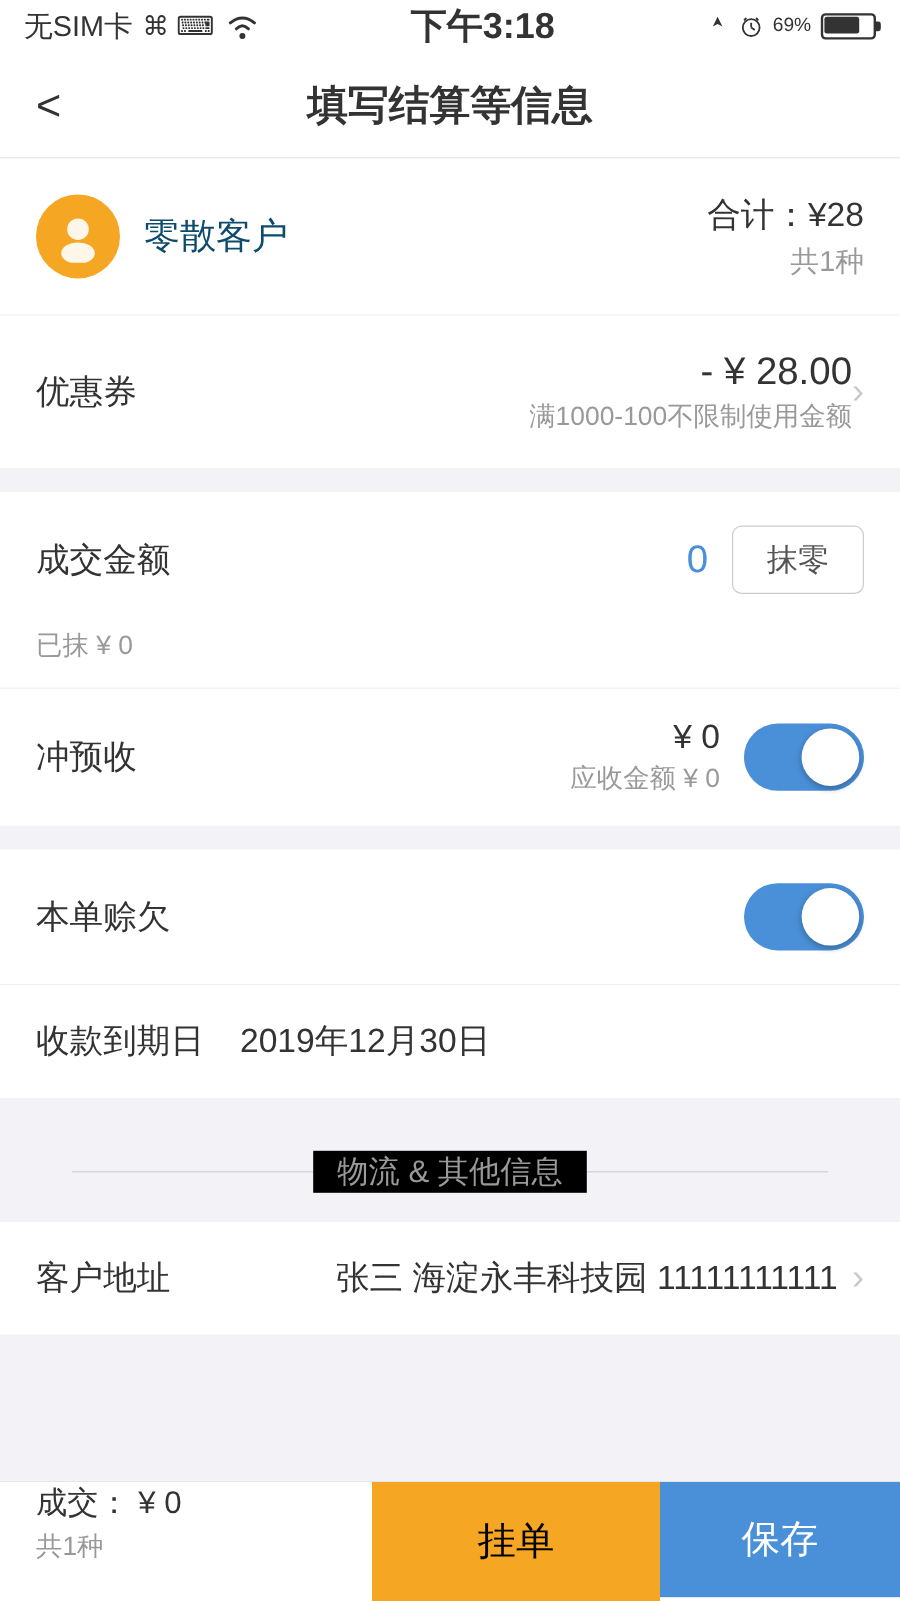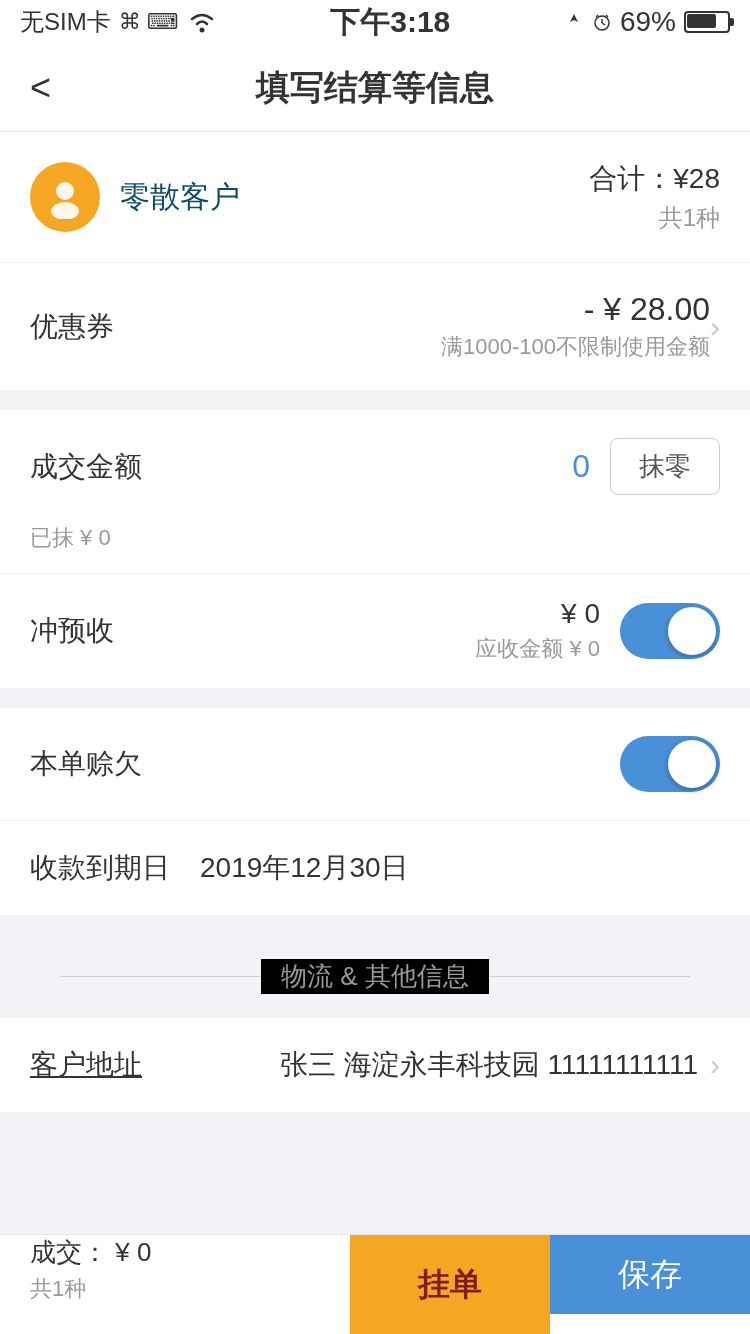--- a/index.html
+++ b/index.html
@@ -28,7 +28,7 @@
     }
     .status-left { display: flex; align-items: center; gap: 8px; }
     .status-center { font-size: 30px; font-weight: 600; }
-    .status-right { display: flex; align-items: center; gap: 8px; font-size: 28px; }
+    .status-right { display: flex; align-items: center; gap: 8px; font-size: 16px; }
 
     
     .nav-bar {

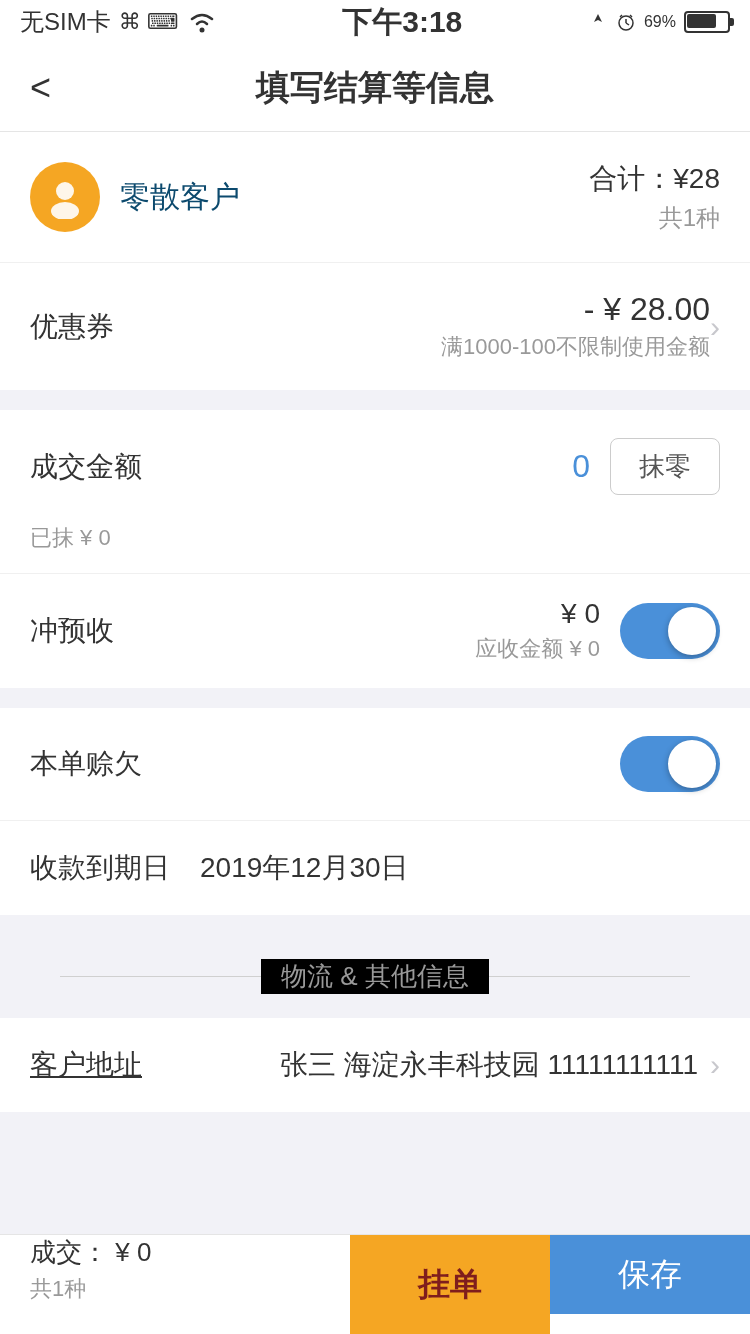--- a/index.html
+++ b/index.html
@@ -291,7 +291,6 @@
       font-size: 28px;
       color: #333;
       min-width: 100px;
-      text-decoration: underline;
     }
     .address-value {
       font-size: 28px;

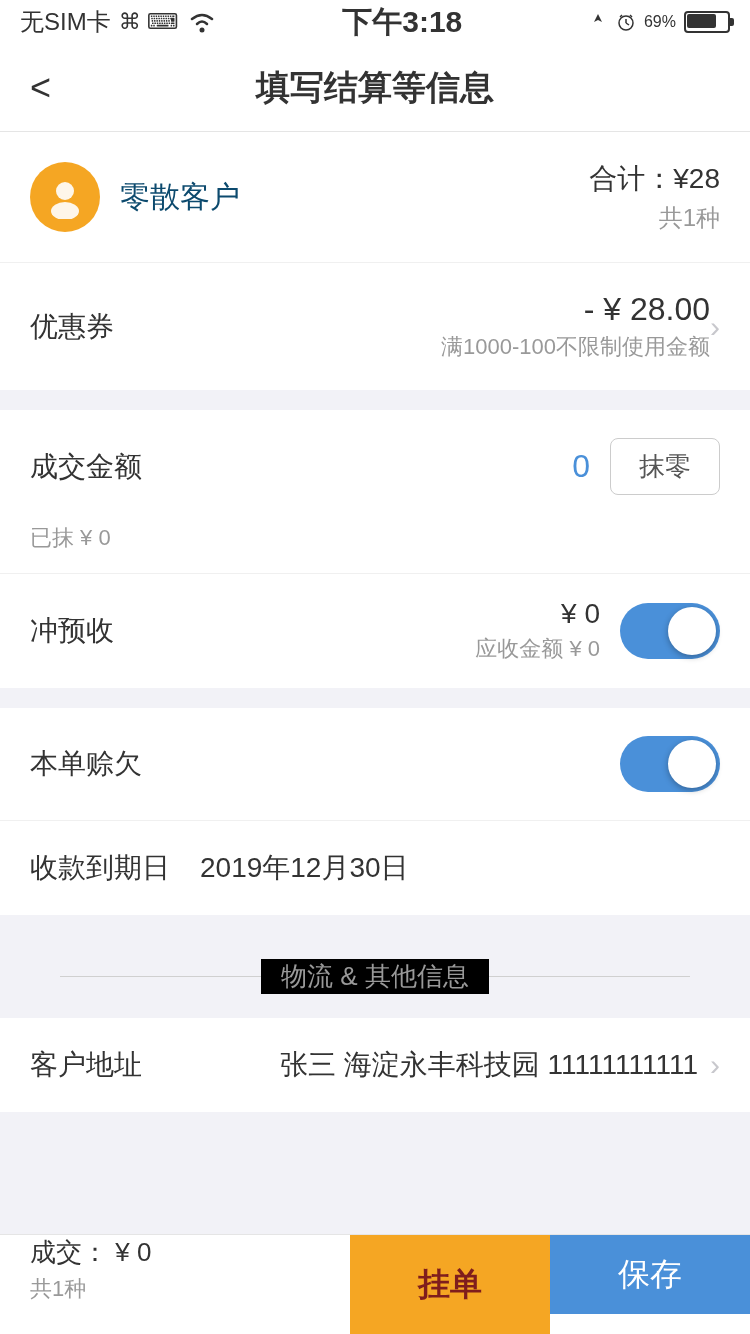--- a/index.html
+++ b/index.html
@@ -325,12 +325,12 @@
       margin-top: 4px;
     }
     .btn-pending {
-      width: 200px;
+      width: 240px;
       height: 100px;
       background: #f5a623;
-      color: #7f1d1d;
+      color: #000000;
       font-size: 32px;
-      font-weight: 700;
+      font-weight: 400;
       display: flex;
       align-items: center;
       justify-content: center;

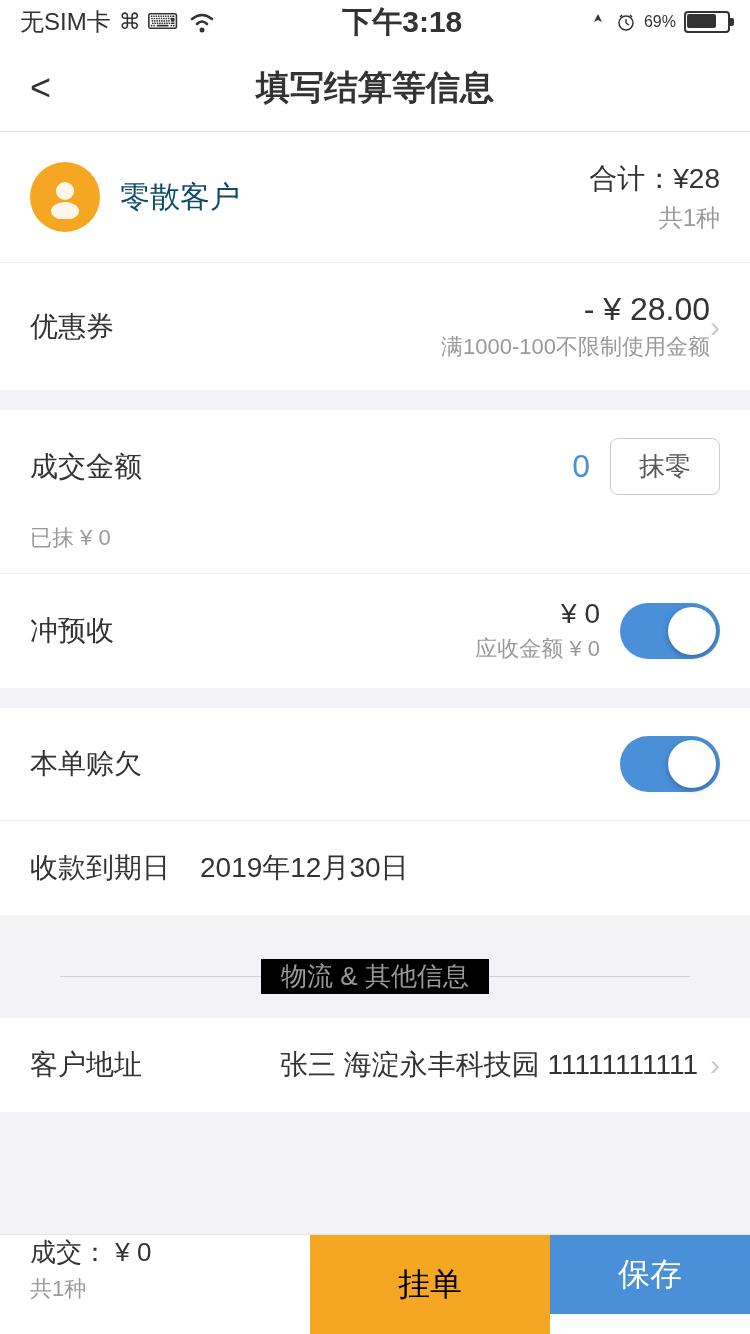--- a/index.html
+++ b/index.html
@@ -338,7 +338,7 @@
     }
     .btn-save {
       width: 200px;
-      height: 79px;
+      height: 96px;
       background: #4a90d9;
       color: #fff;
       font-size: 32px;

